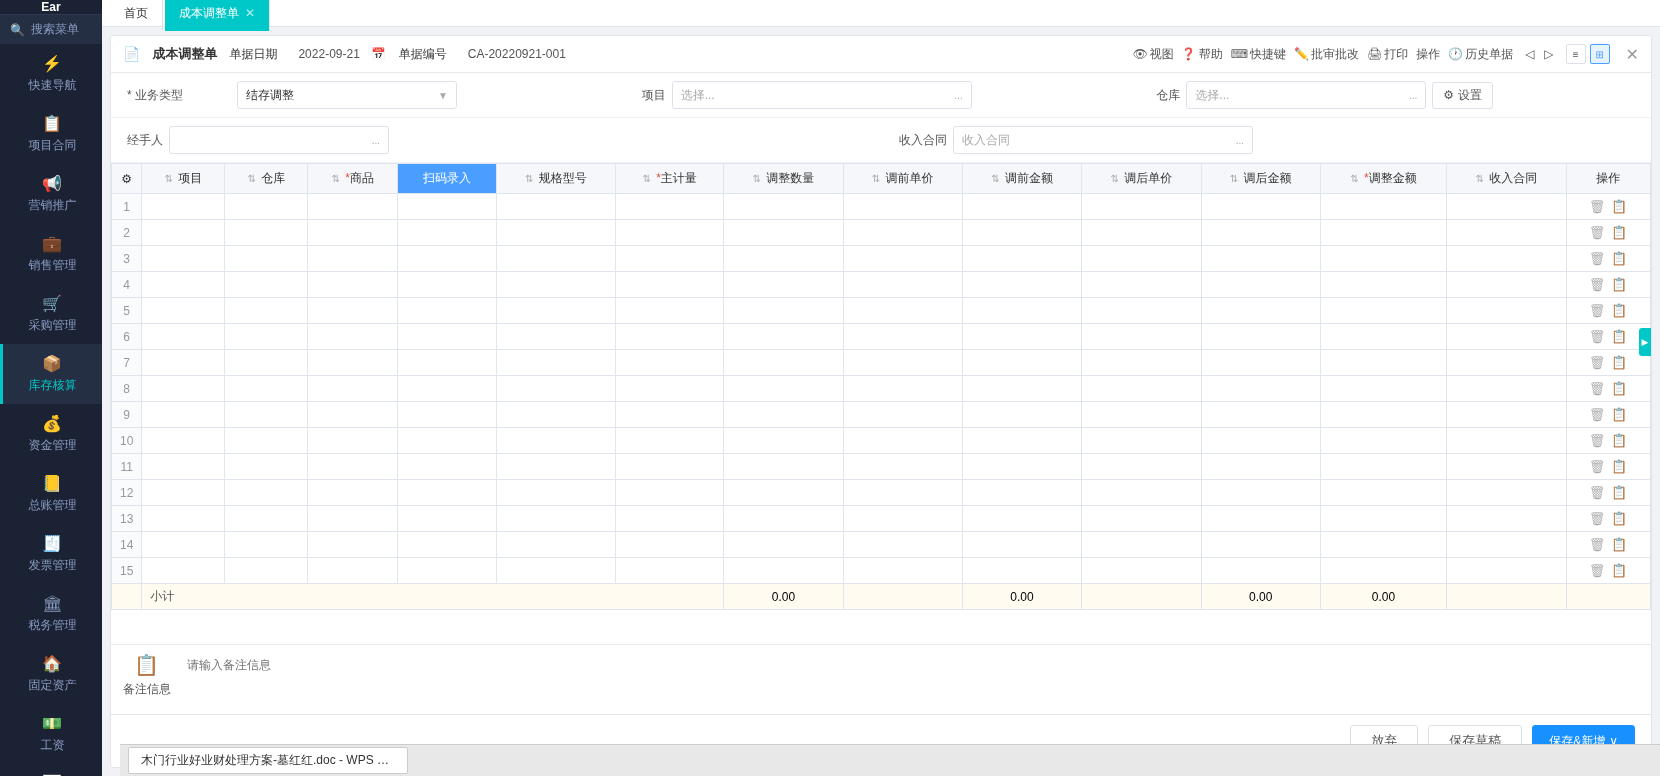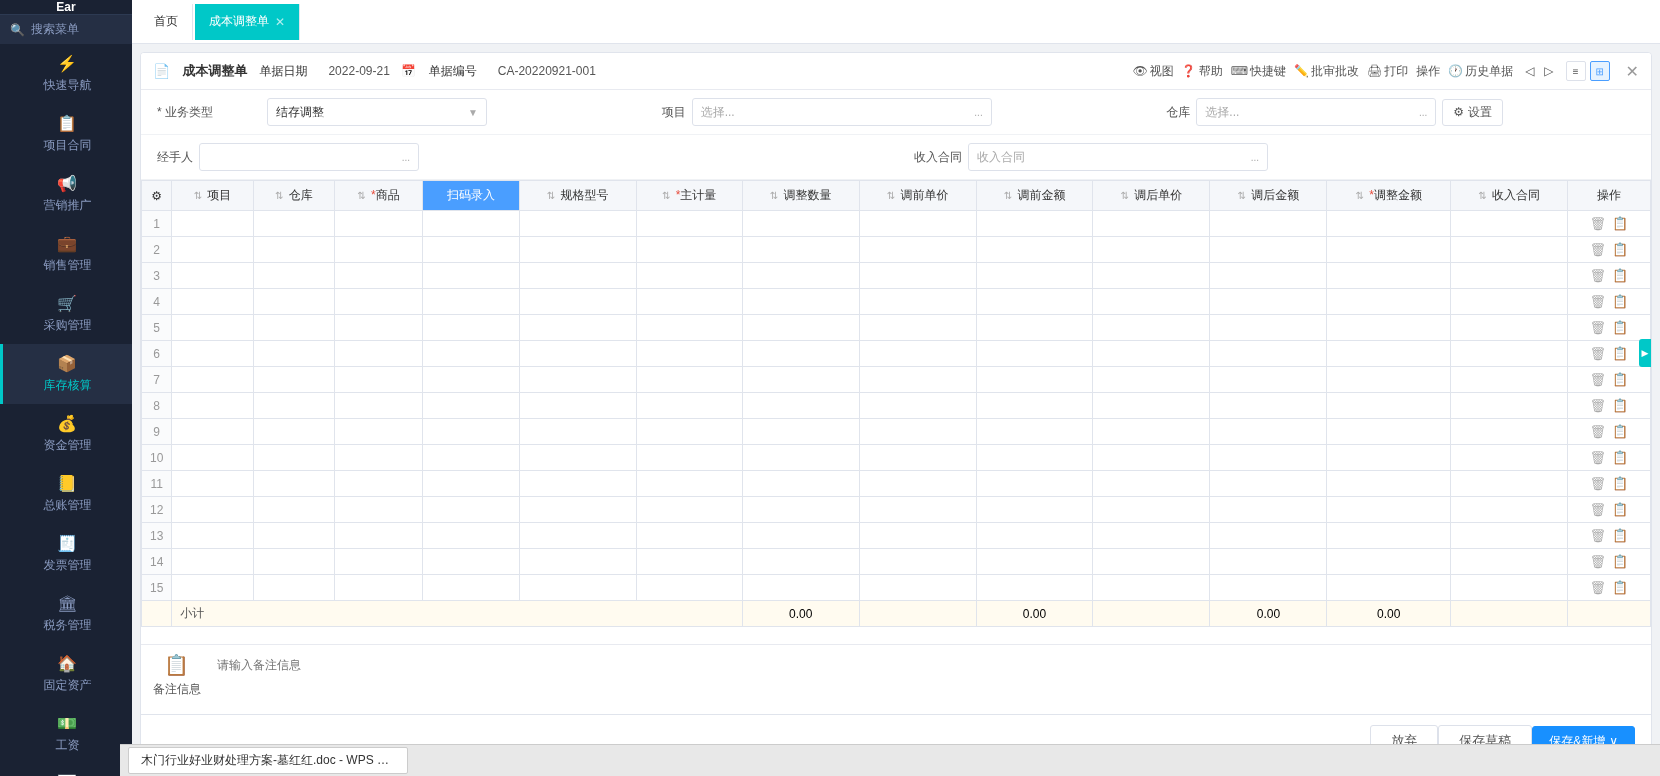--- a/index.html
+++ b/index.html
@@ -7,7 +7,7 @@
 
     
     .sidebar {
-      width: 132px;
+      width: 102px;
       background: #1a2233;
       display: flex;
       flex-direction: column;

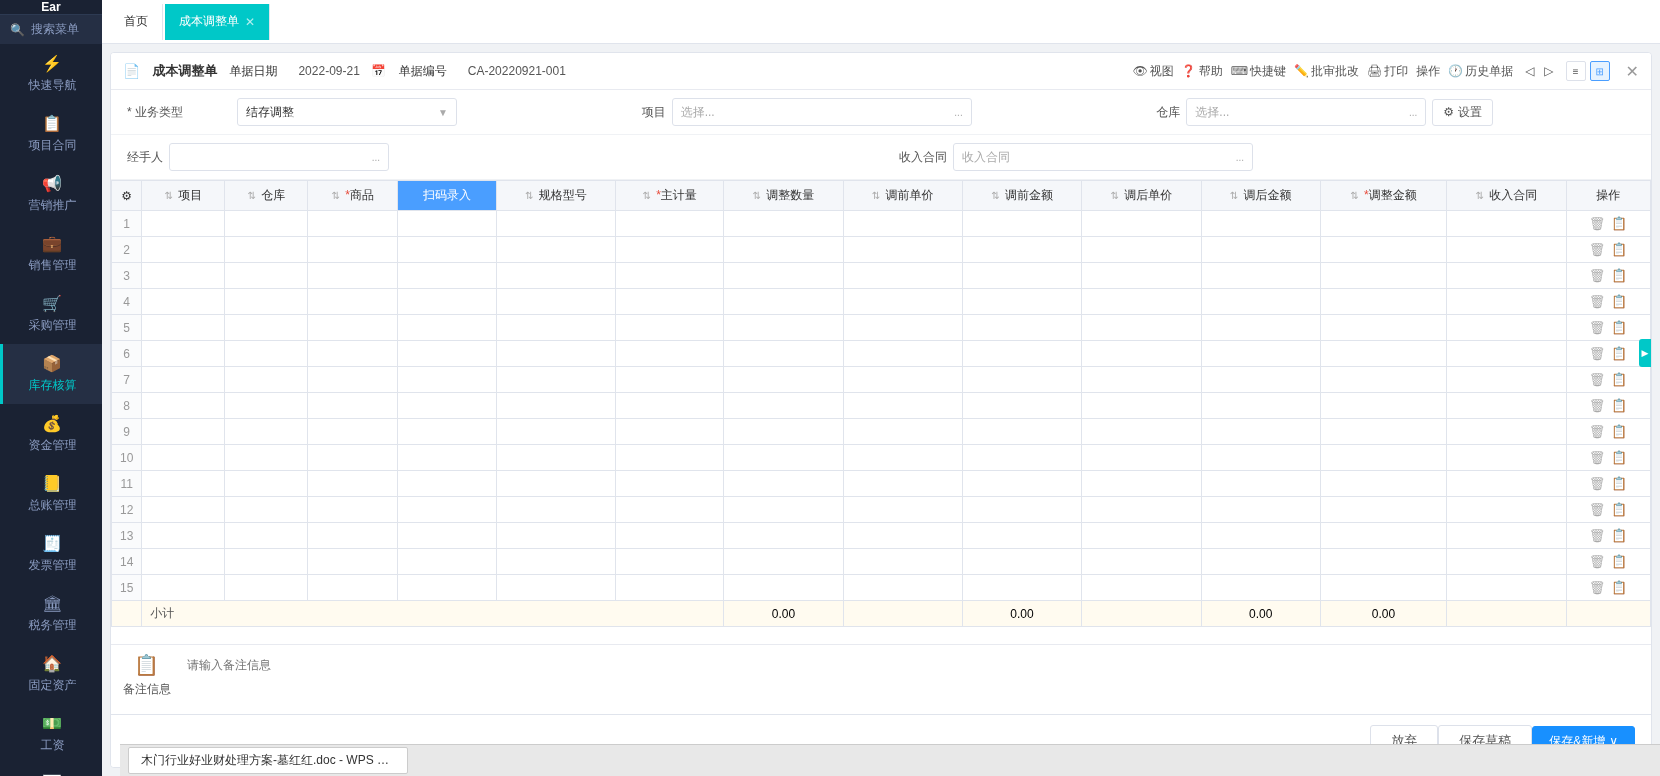--- a/index.html
+++ b/index.html
@@ -66,7 +66,7 @@
       align-items: center;
       background: #fff;
       border-bottom: 1px solid #e0e4ec;
-      height: 44px;
+      height: 27px;
       padding: 0 8px;
       gap: 2px;
     }

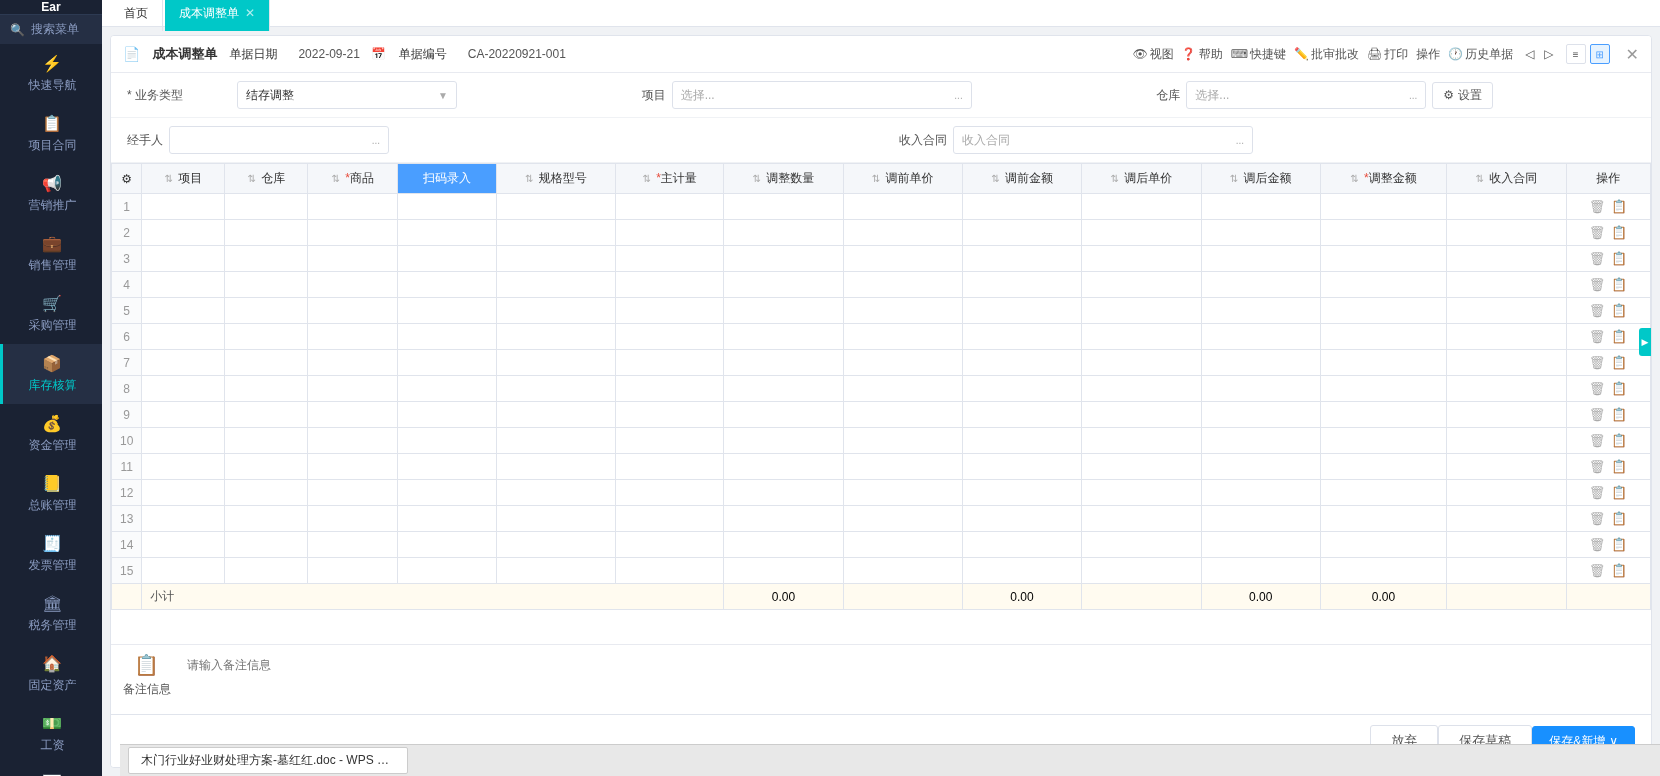--- a/index.html
+++ b/index.html
@@ -240,12 +240,11 @@
     
     .bottom-bar {
       display: flex;
-      align-items: center;
       justify-content: flex-end;
       padding: 10px 16px;
       border-top: 1px solid #e0e4ec;
       background: #fff;
-      gap: 0;
+      gap: 10px;
     }
     .btn {
       padding: 6px 20px;

